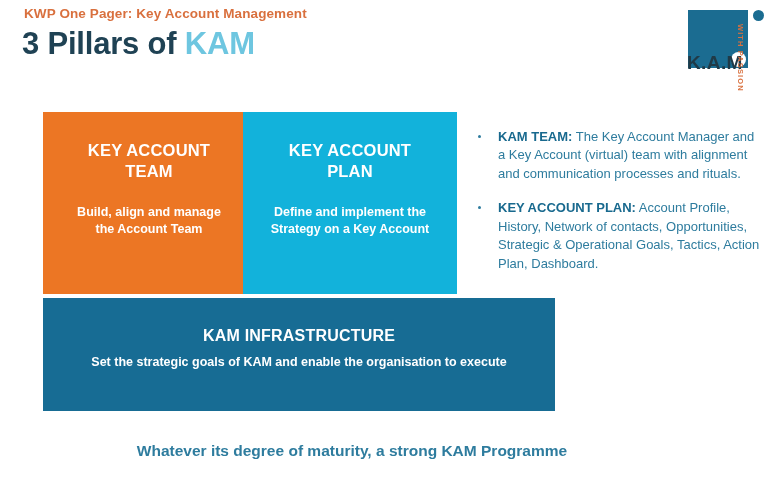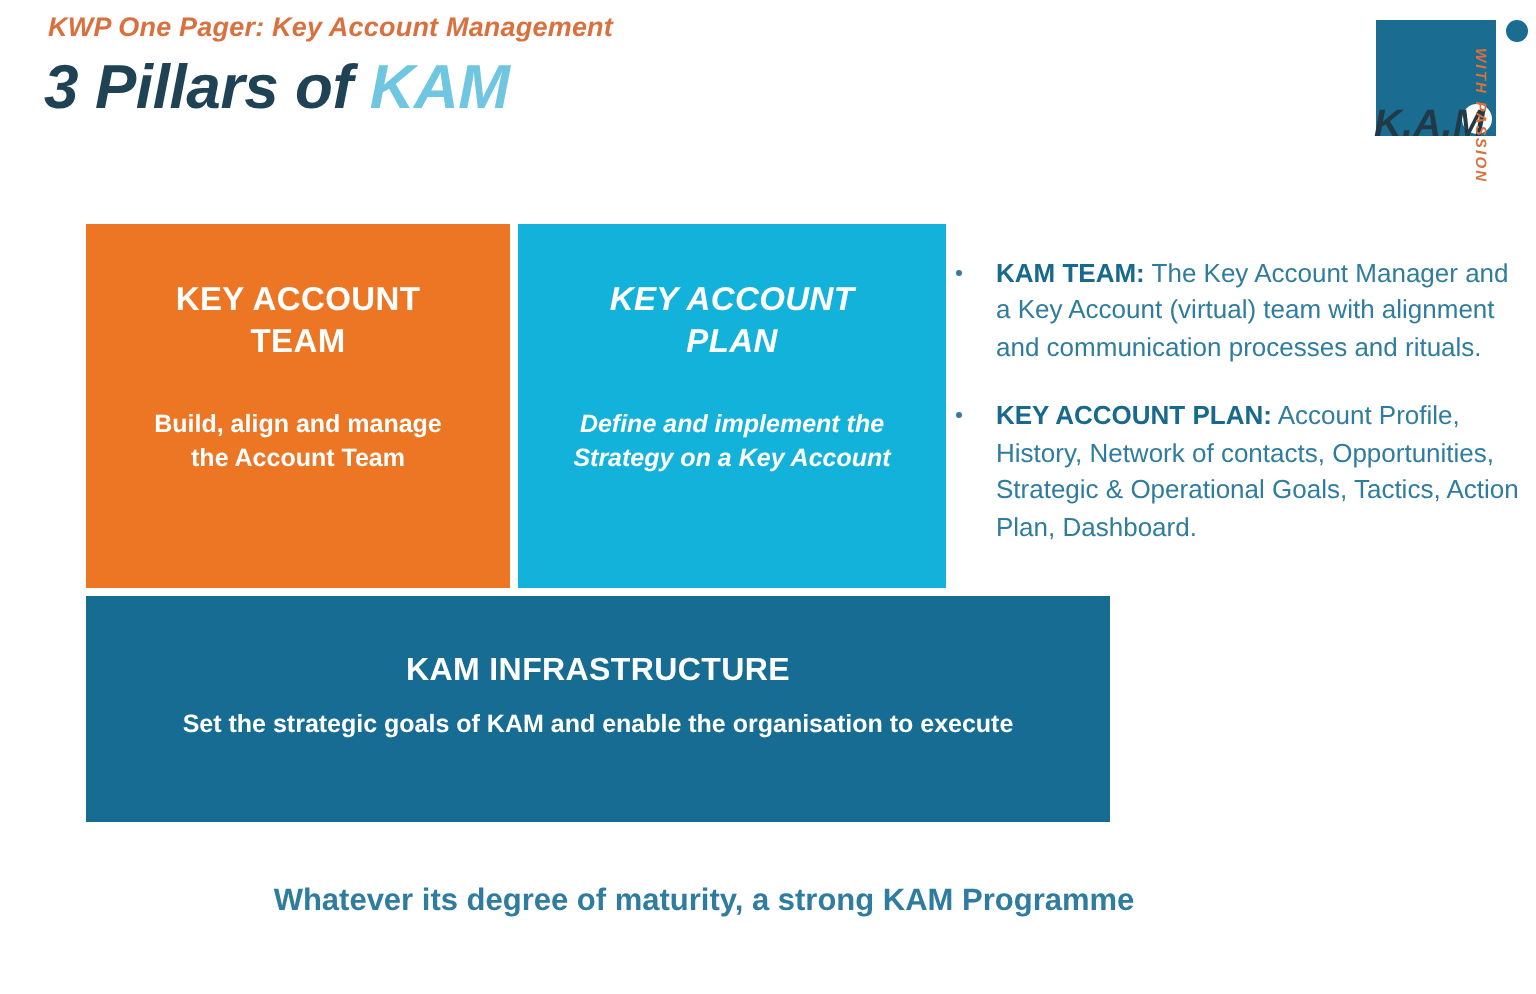--- a/index.html
+++ b/index.html
@@ -22,7 +22,6 @@
     top: 0;
     width: 684px;
     height: 100px;
-    font-style: italic;
   }
   #eyebrow-title {
     position: absolute;

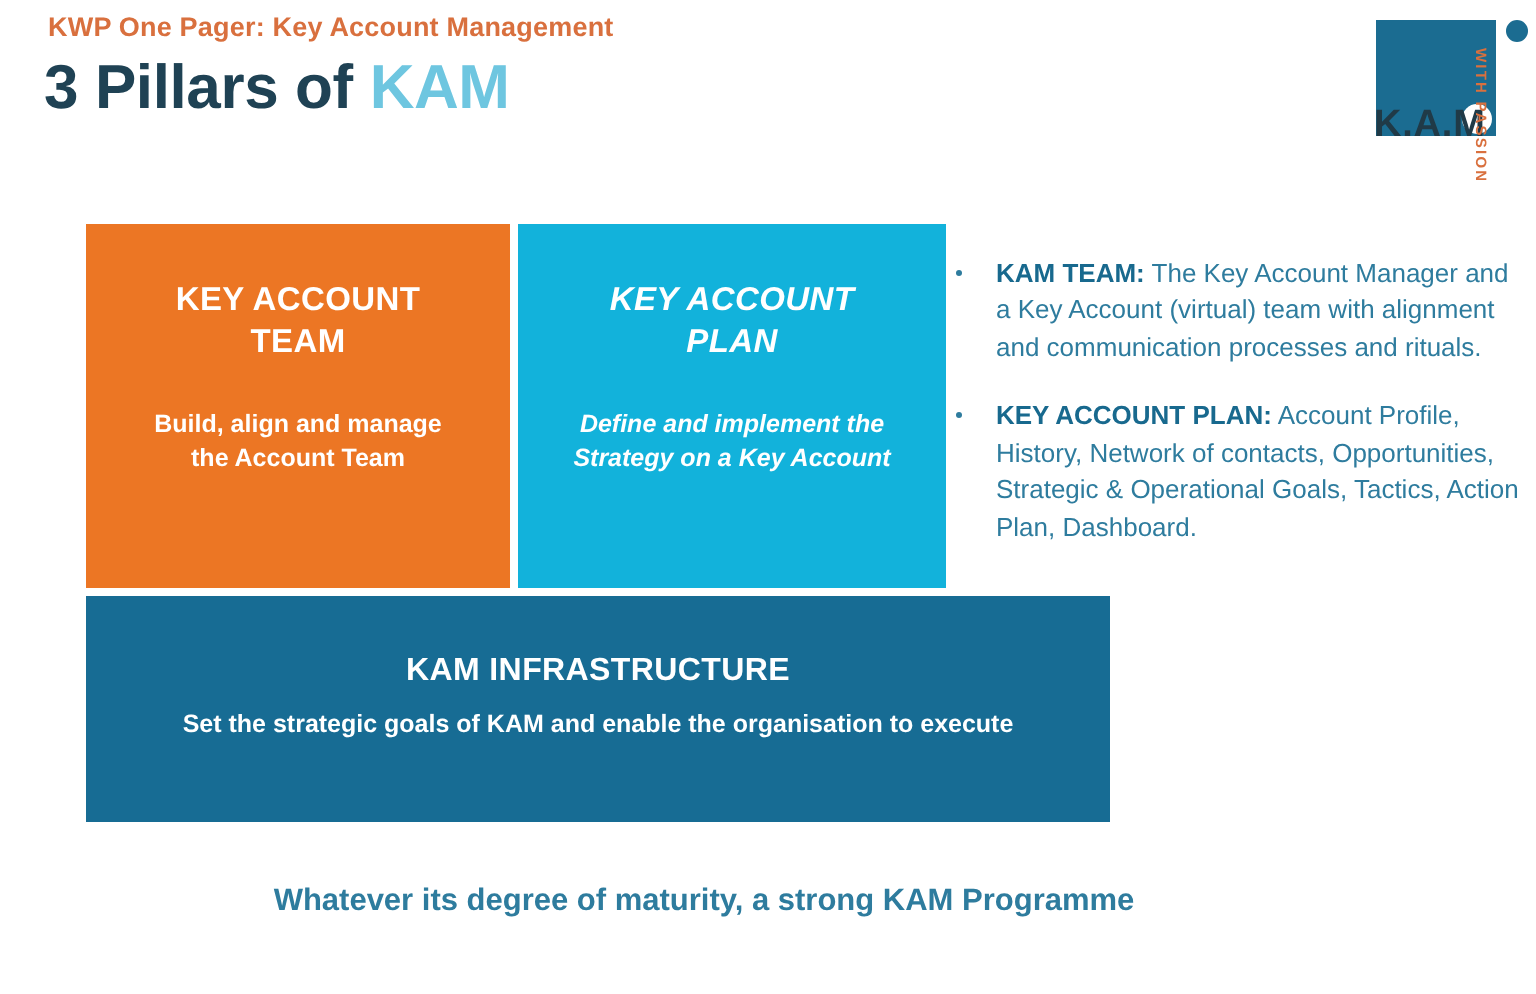--- a/index.html
+++ b/index.html
@@ -128,12 +128,11 @@
     background: #EC7624;
   }
   #pillar-plan {
-    left: 216px;
+    left: 200px;
     top: 0;
     width: 214px;
     height: 182px;
     background: #12B2DB;
-    font-style: italic;
   }
   #pillar-infrastructure {
     left: 0;

